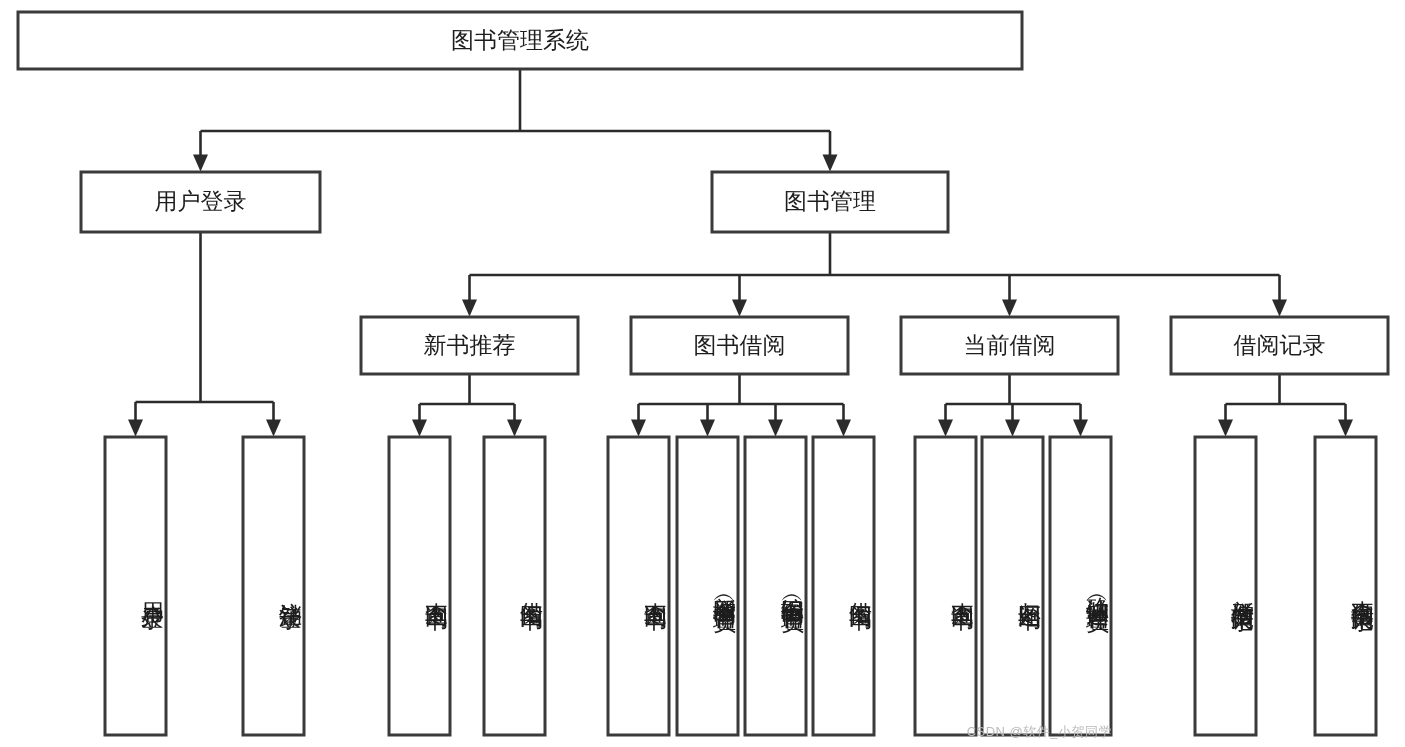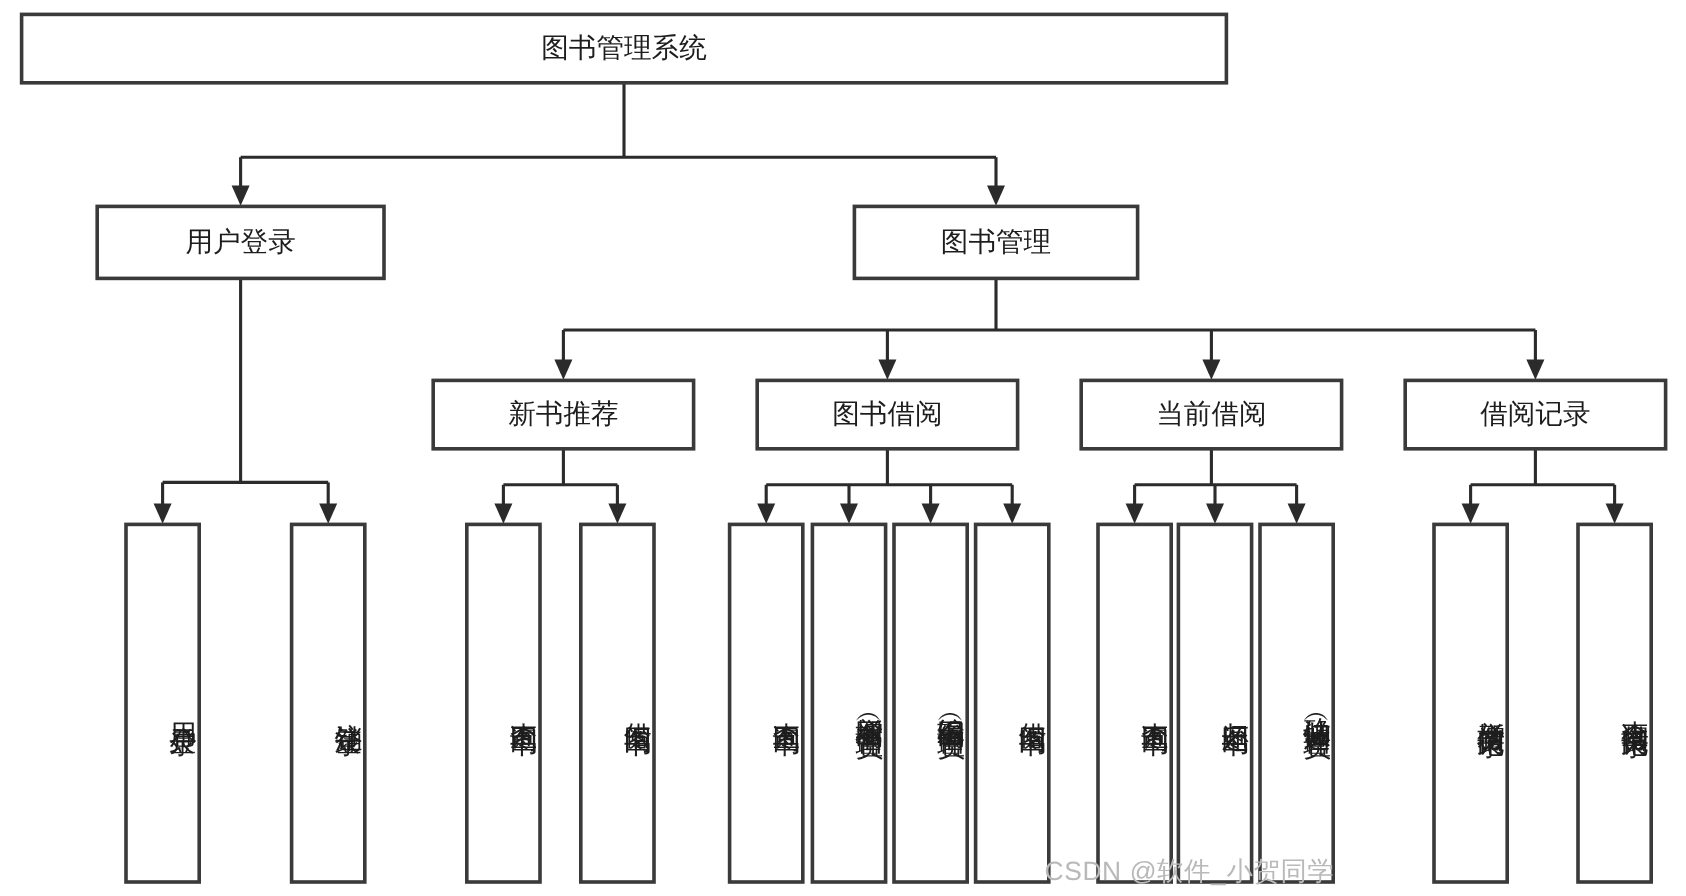--- a/index.html
+++ b/index.html
@@ -32,7 +32,7 @@
   }
   .watermark{
     position:absolute;right:8px;bottom:6px;
-    font-size:22px;color:#b9b9b9;
+    font-size:13px;color:#b9b9b9;
     letter-spacing:0.5px;
     font-family:"Liberation Sans","DejaVu Sans",sans-serif;
     white-space:nowrap;

